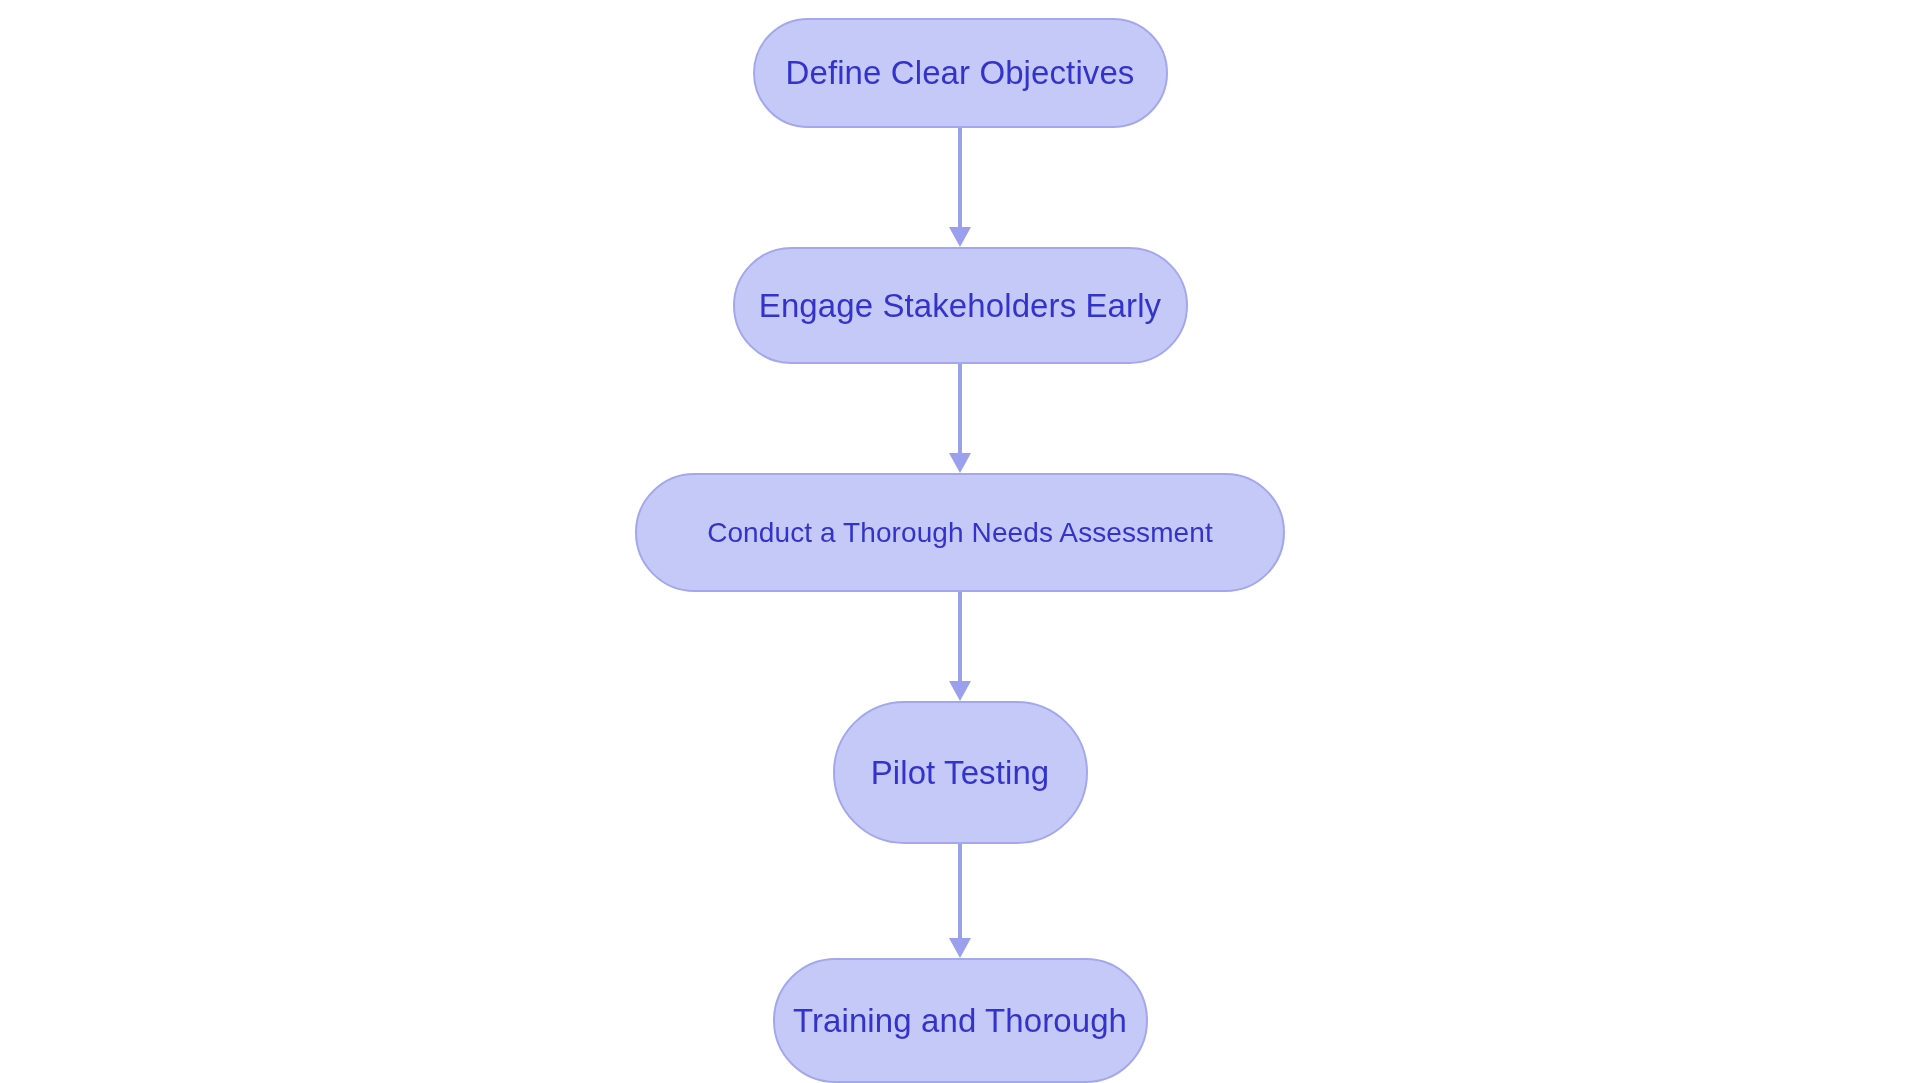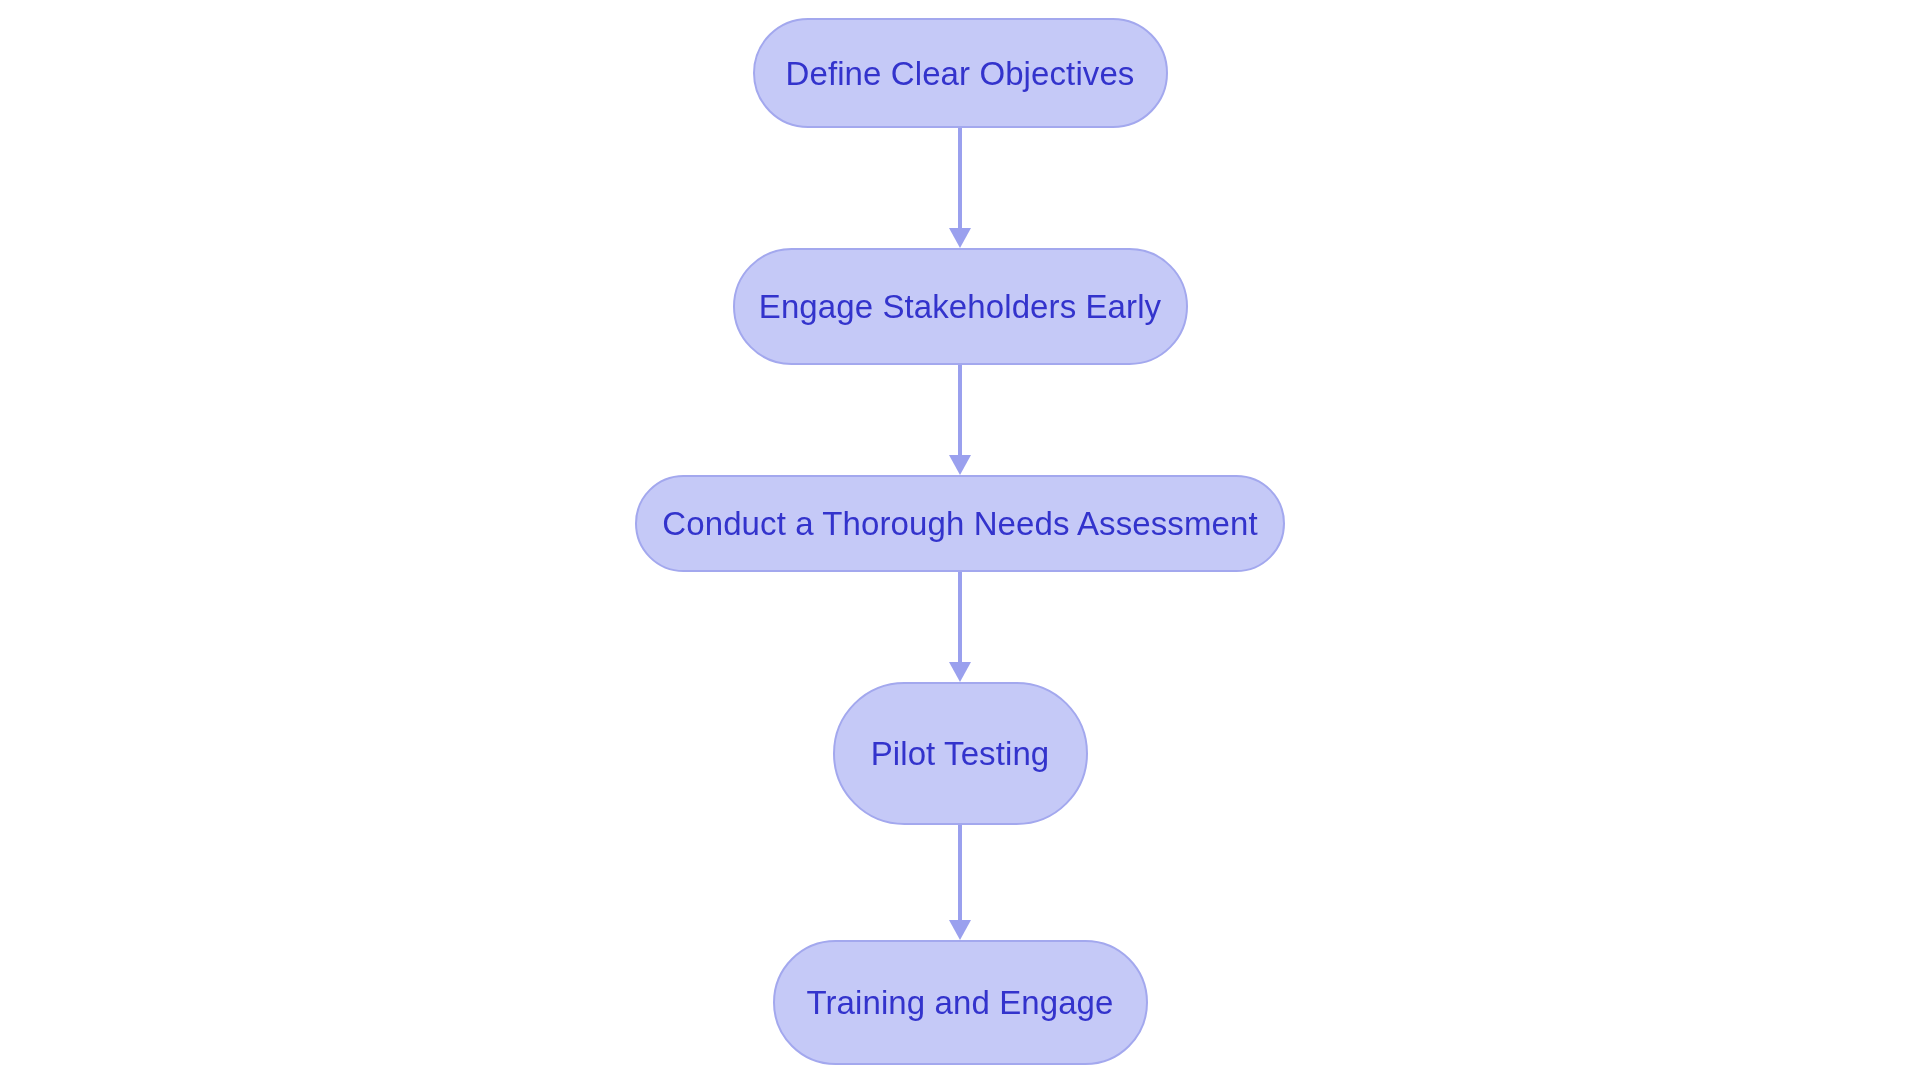--- a/index.html
+++ b/index.html
@@ -50,7 +50,7 @@
   
   .node-1 { width: 415px; height: 110px; margin-top: 18px;  font-size: 33px; }
   .node-2 { width: 455px; height: 117px; font-size: 33px; }
-  .node-3 { width: 650px; height: 97px; font-size: 33px; }
+  .node-3 { width: 650px; height: 119px; font-size: 28px; }
   .node-4 { width: 255px; height: 143px; font-size: 33px; }
   .node-5 { width: 375px; height: 125px; font-size: 33px; }
 

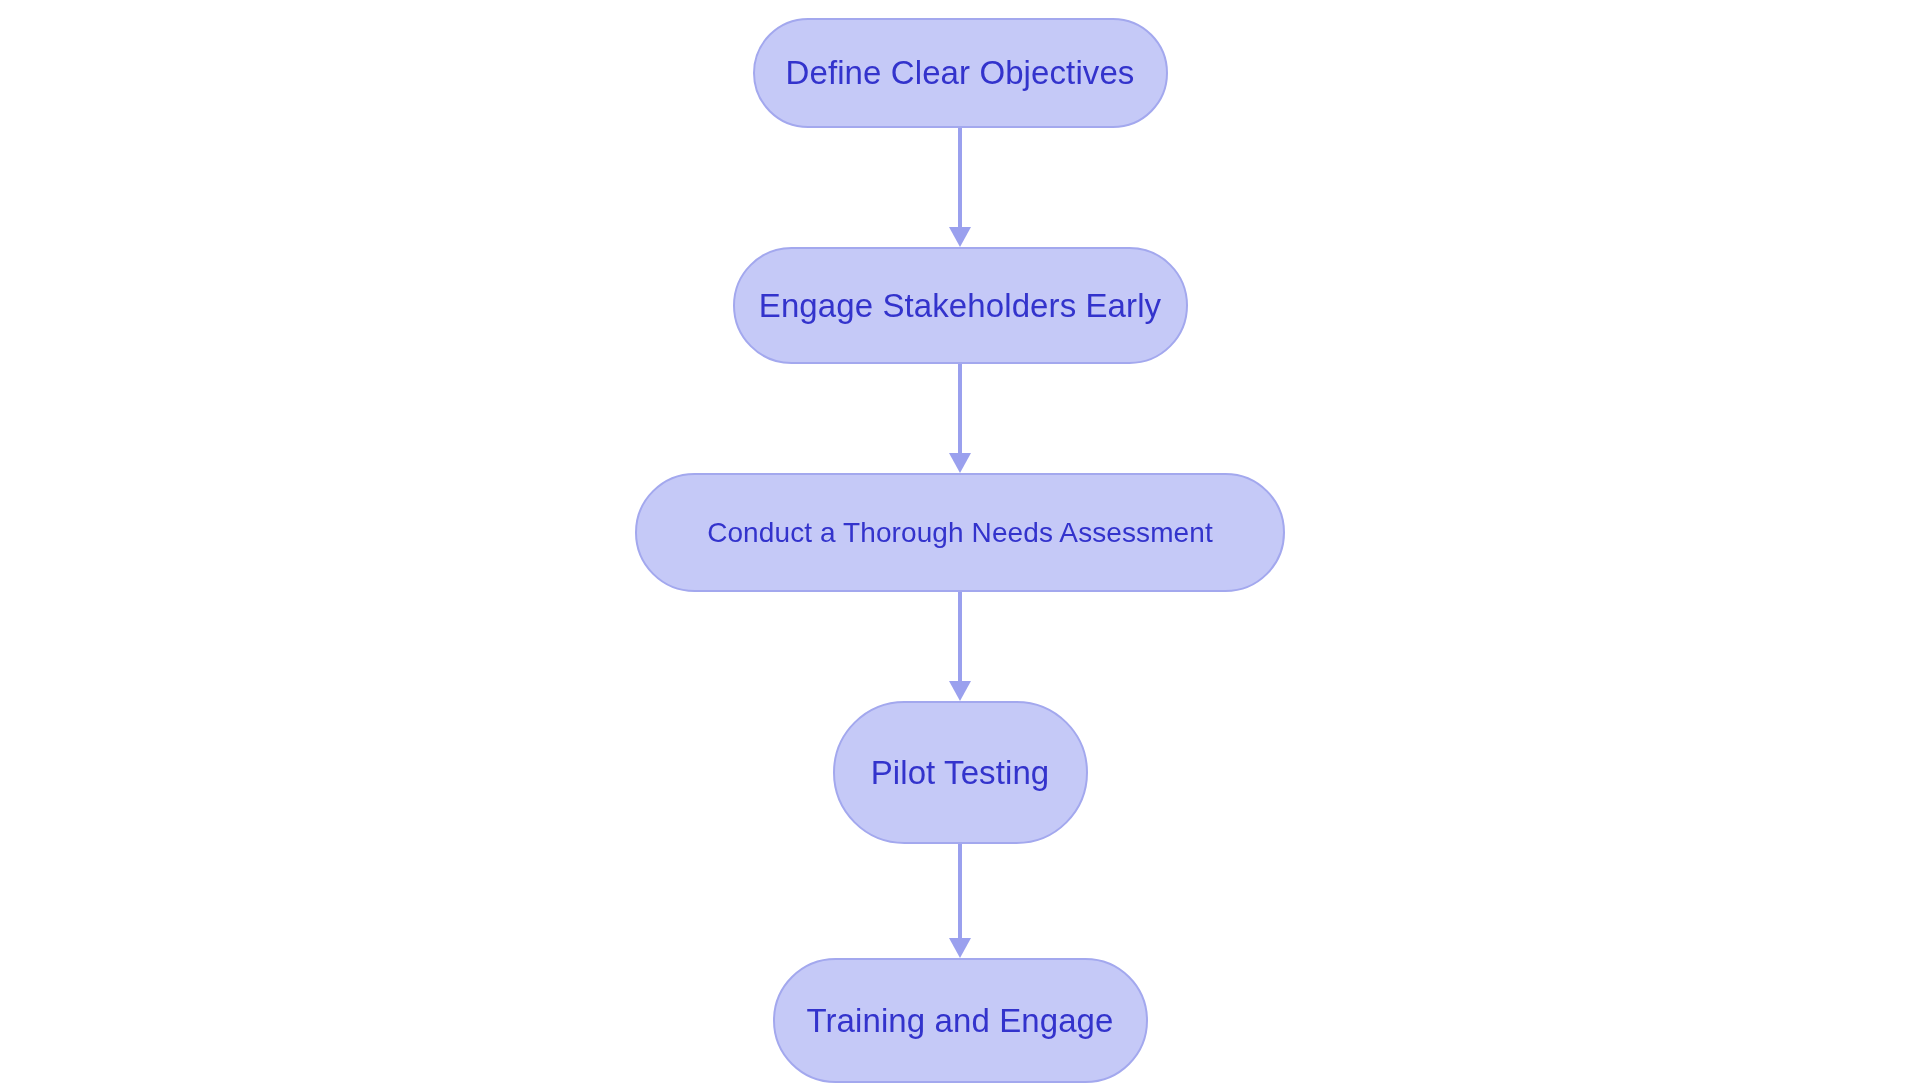--- a/index.html
+++ b/index.html
@@ -124,7 +124,7 @@
     </div>
 
     <div class="node node-5">
-      <span class="node-label">Training and Engage</span>
+      <span class="node-label">Training and Thorough</span>
     </div>
 
   </div>

